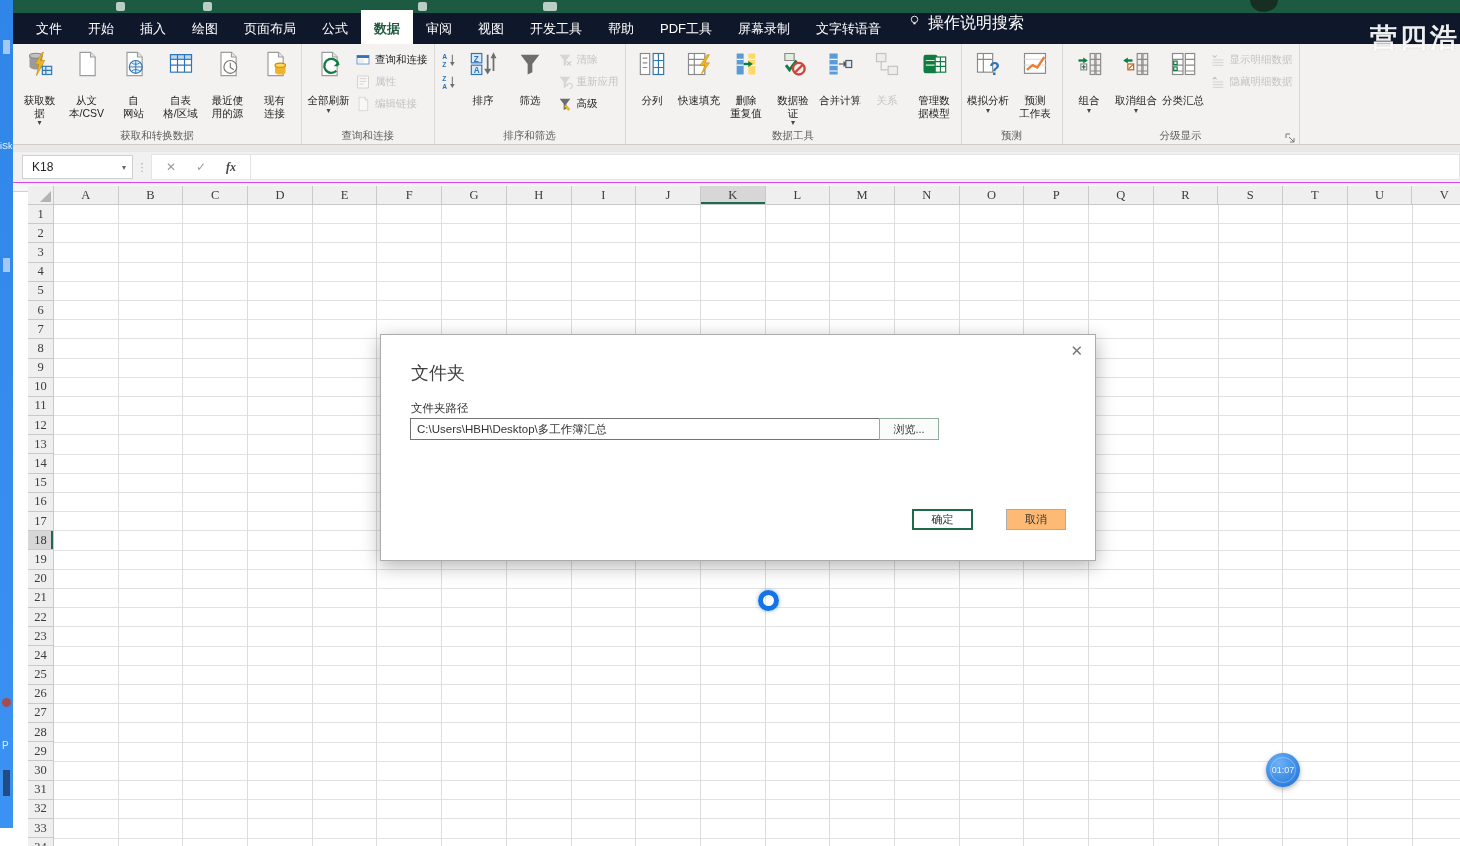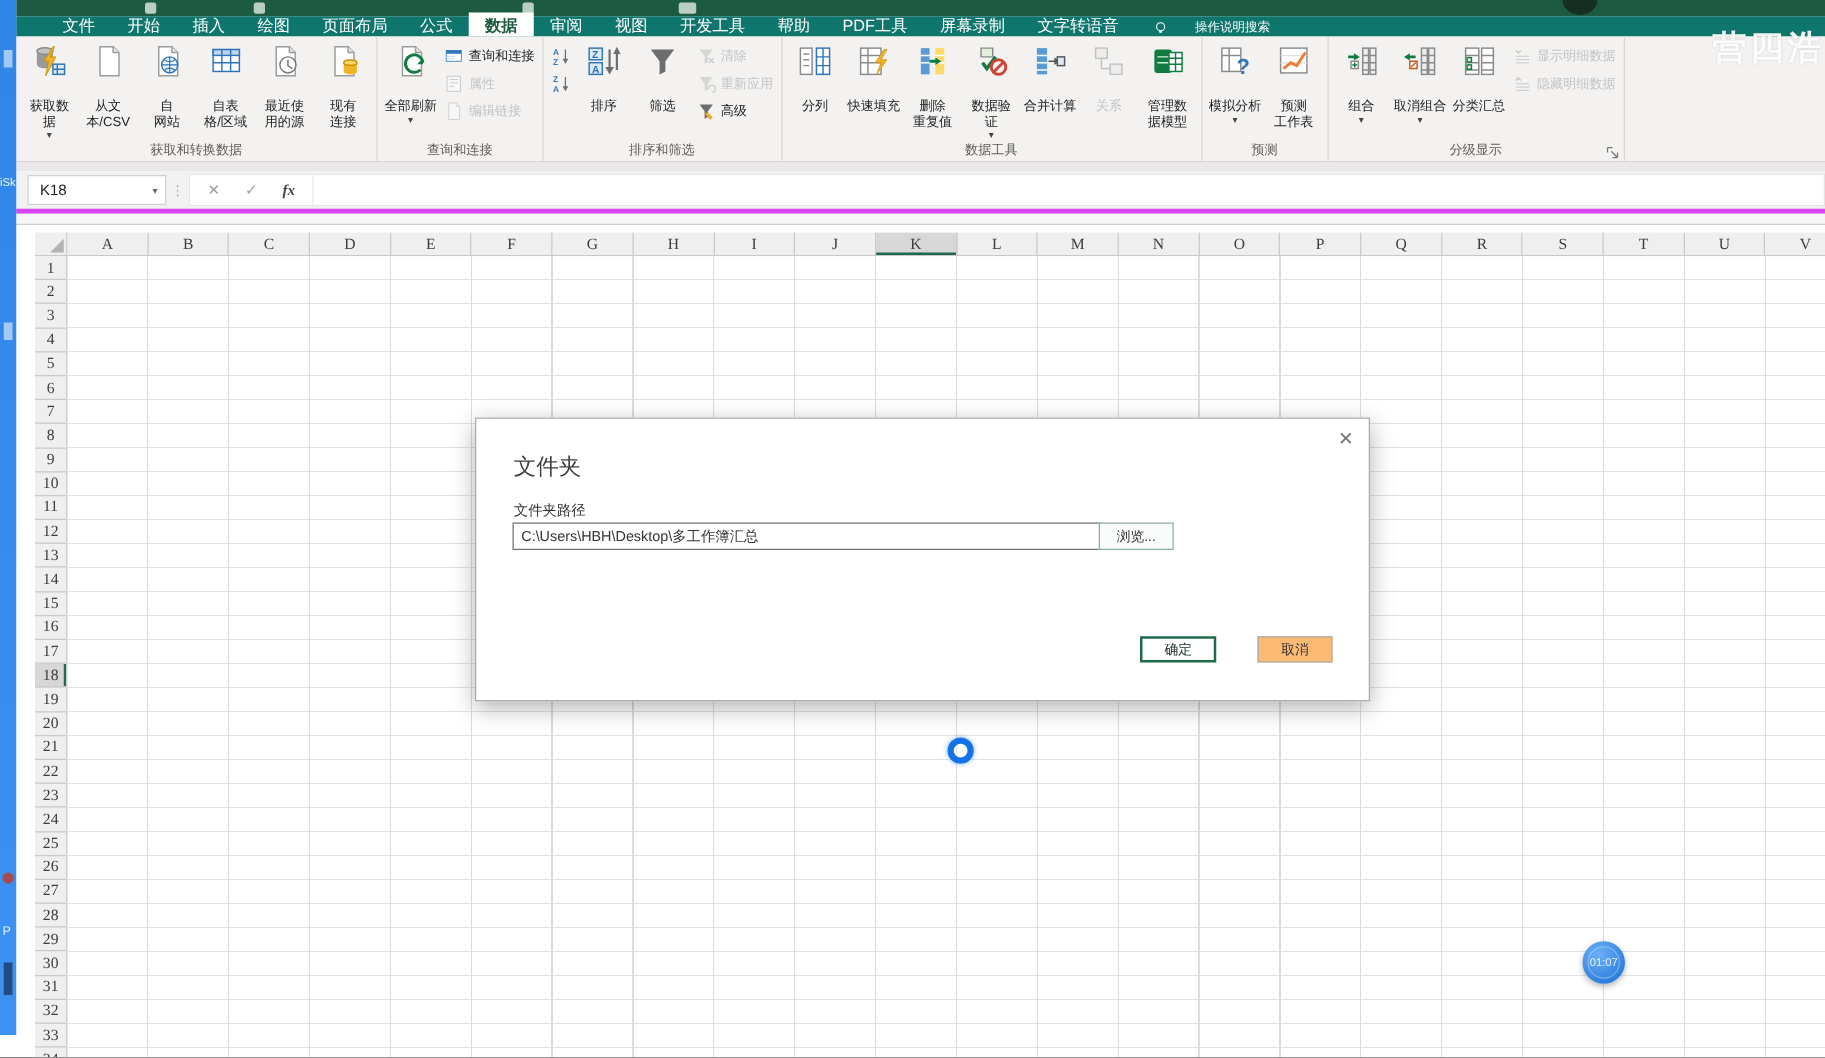--- a/index.html
+++ b/index.html
@@ -22,7 +22,7 @@
   .qat-icon{position:absolute;top:2px;width:9px;height:9px;background:rgba(255,255,255,.7);border-radius:2px;}
 
   
-  .tabbar{position:relative;height:16px;background:#0f766e;display:flex;align-items:stretch;padding-left:24px;}
+  .tabbar{position:relative;height:31px;background:#0f172a;display:flex;align-items:stretch;padding-left:10px;}
   .tab{display:flex;align-items:center;padding:0 13px;font-size:13px;color:#fff;cursor:default;white-space:nowrap;}
   .tab.active{background:#fff;color:#1f5b41;margin-top:-3px;padding-top:3px;font-weight:bold;}
   .assist{display:flex;align-items:flex-end;gap:21px;margin-left:14px;color:#fff;font-size:10px;white-space:nowrap;}

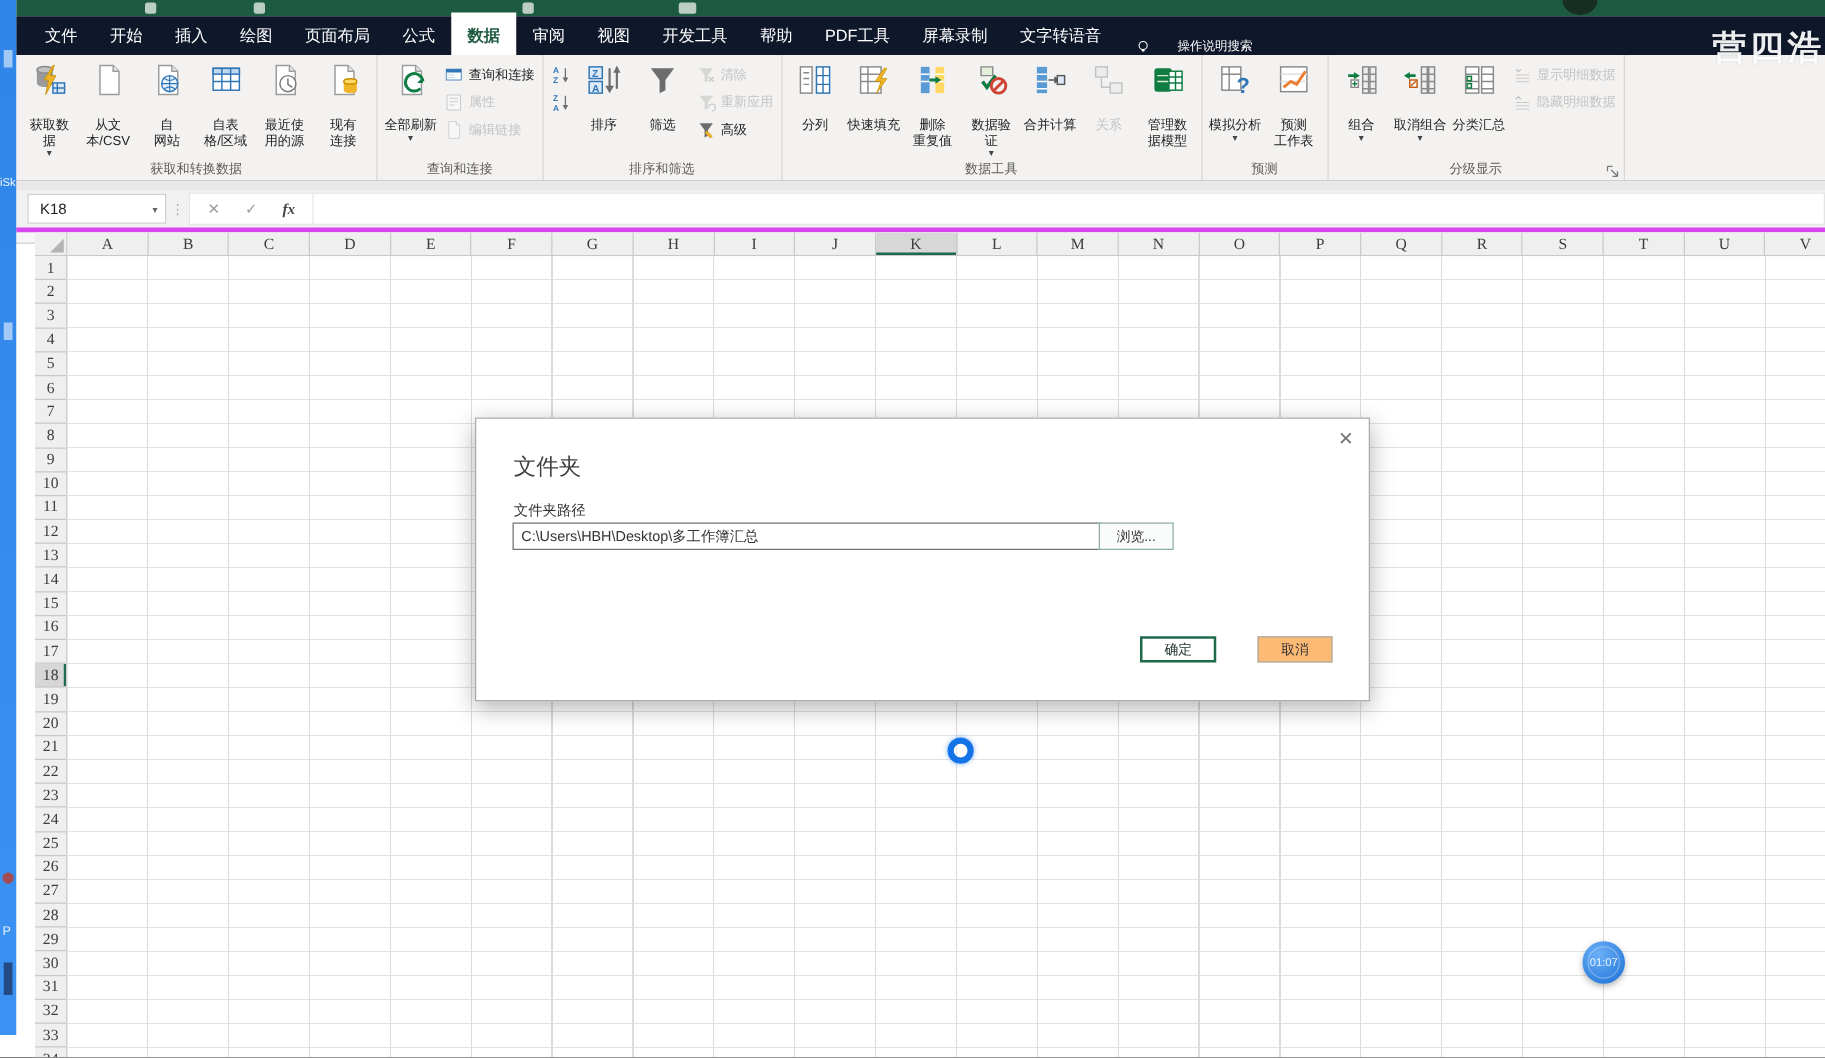--- a/index.html
+++ b/index.html
@@ -25,7 +25,7 @@
   .tabbar{position:relative;height:31px;background:#0f172a;display:flex;align-items:stretch;padding-left:10px;}
   .tab{display:flex;align-items:center;padding:0 13px;font-size:13px;color:#fff;cursor:default;white-space:nowrap;}
   .tab.active{background:#fff;color:#1f5b41;margin-top:-3px;padding-top:3px;font-weight:bold;}
-  .assist{display:flex;align-items:flex-end;gap:21px;margin-left:14px;color:#fff;font-size:10px;white-space:nowrap;}
+  .assist{display:flex;align-items:flex-start;gap:7px;margin-left:14px;color:#fff;font-size:16px;white-space:nowrap;}
   .bulb{width:13px;height:13px;display:inline-block;}
 
   

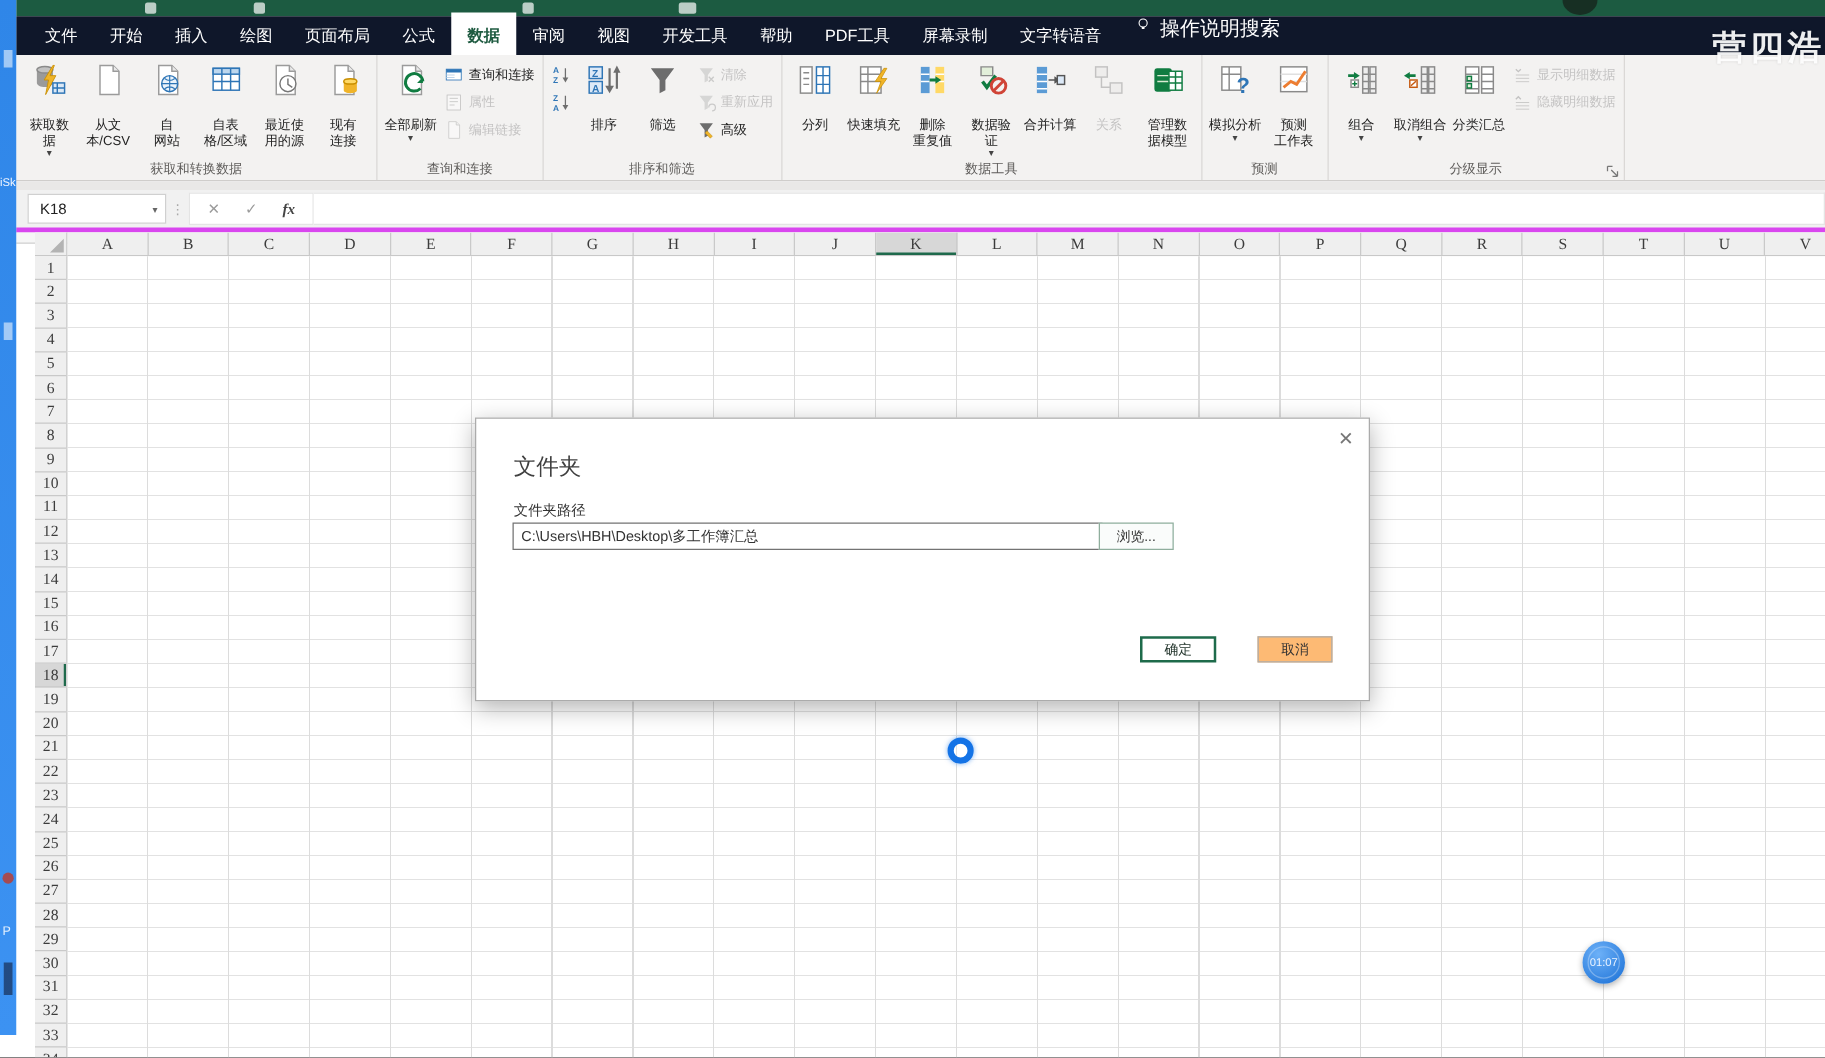--- a/index.html
+++ b/index.html
@@ -54,7 +54,7 @@
 
   
   .gap1{height:7px;background:#e9e8e7;}
-  .fbar{height:30px;background:#f1f1f1;display:flex;align-items:center;border-bottom:4px solid #d946ef;}
+  .fbar{height:30px;background:#f1f1f1;display:flex;align-items:center;border-bottom:1px solid #d946ef;}
   .namebox{width:100px;height:22px;background:#fff;border:1px solid #d0d0d0;margin-left:9px;display:flex;
            align-items:center;padding-left:9px;font-size:12px;color:#222;}
   .namebox .dd{margin-left:auto;padding-right:6px;font-size:8px;color:#666;}

